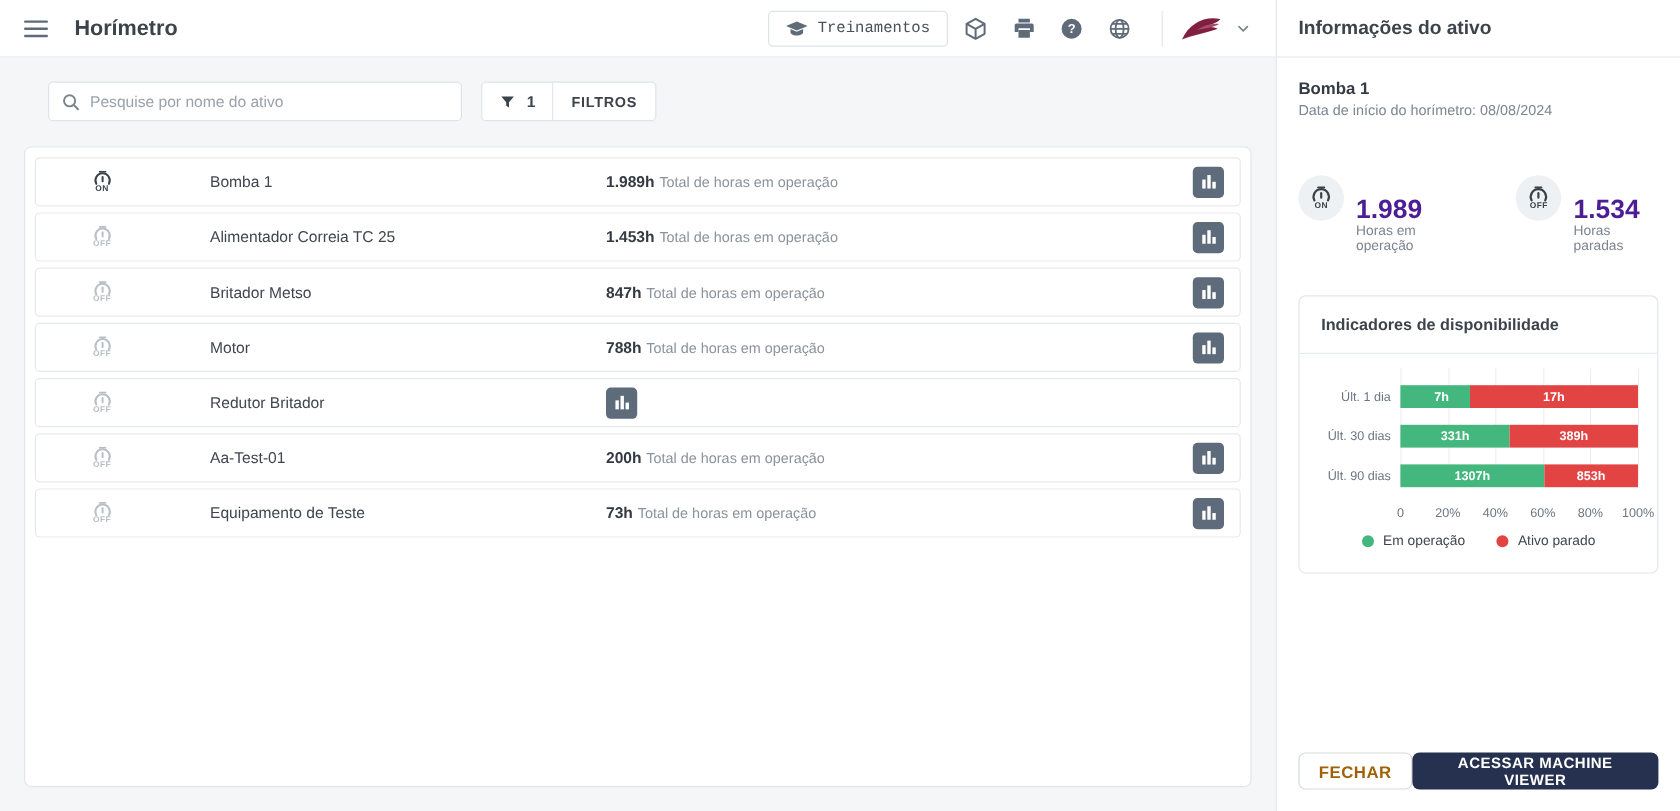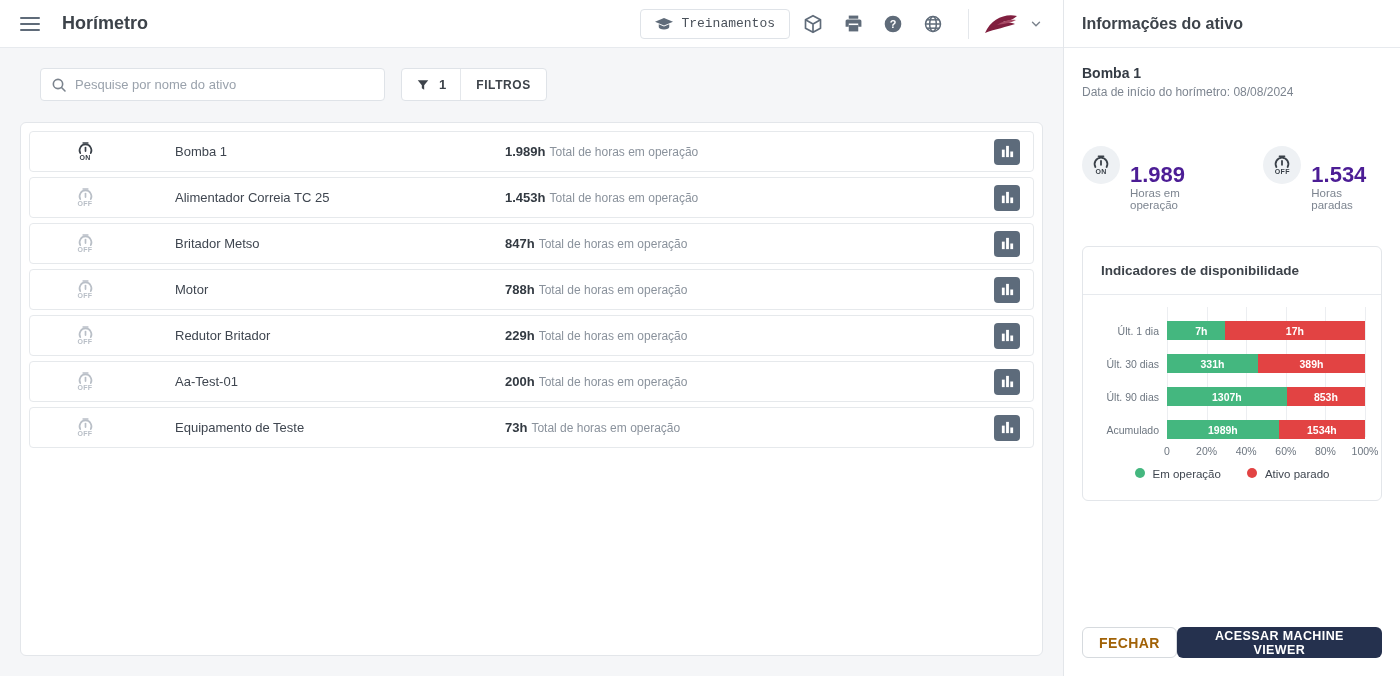--- a/index.html
+++ b/index.html
@@ -242,7 +242,6 @@
             <span class="state-text">OFF</span>
           </span>
           <span class="asset-name">Redutor Britador</span>
-          <span class="asset-hours"><b>229h</b><span>Total de horas em operação</span></span>
           <button class="chart-btn">
               <svg width="15" height="15" viewBox="0 0 16 16">
                 <use href="#bars"></use>

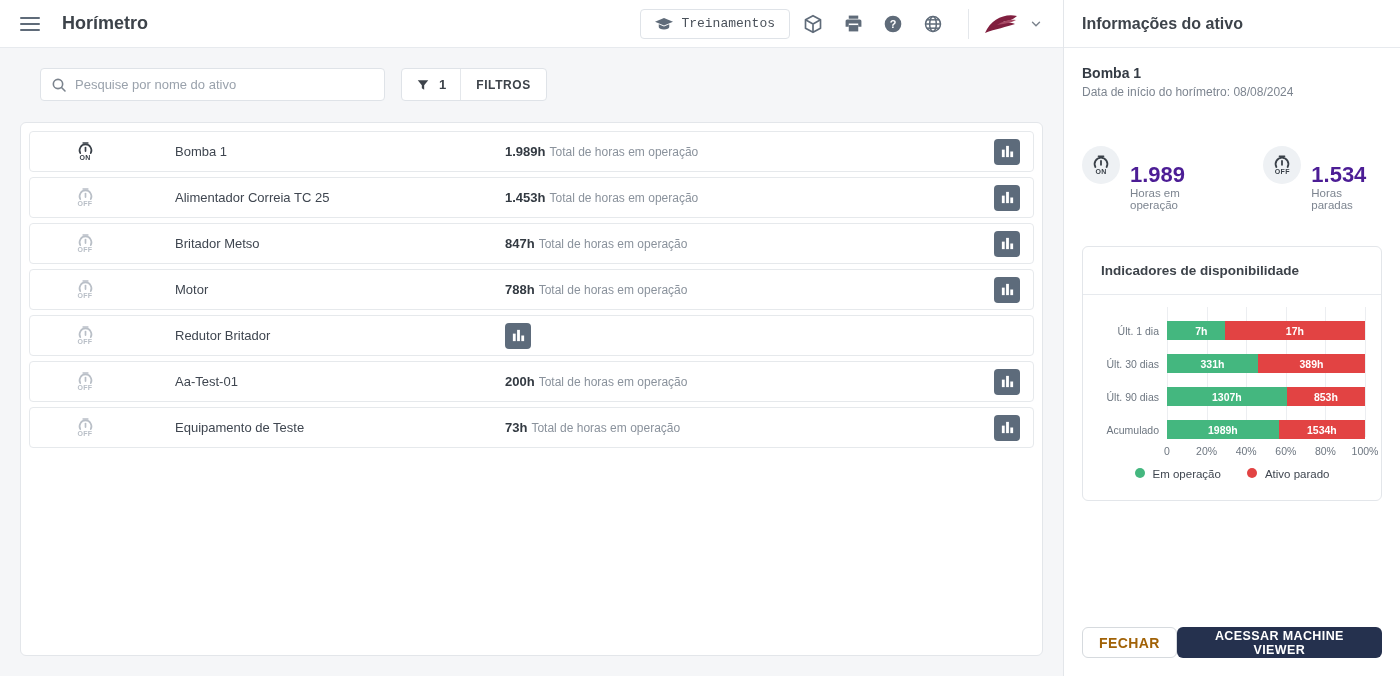--- a/index.html
+++ b/index.html
@@ -351,13 +351,6 @@
                   <div class="seg seg-b" style="width: 39.4907%; background: rgb(226, 67, 67);">853h</div>
                 </div>
             </div>
-            <div class="hbar-row" style="margin-bottom:4px;">
-              <span class="hbar-label">Acumulado</span>
-              <div class="hbar-track">
-                  <div class="seg seg-a" style="width: 56.4576%; background: rgb(68, 183, 127);">1989h</div>
-                  <div class="seg seg-b" style="width: 43.5424%; background: rgb(226, 67, 67);">1534h</div>
-                </div>
-            </div>
           </div>
           <div class="axis">
             <span style="left:0%">0</span>

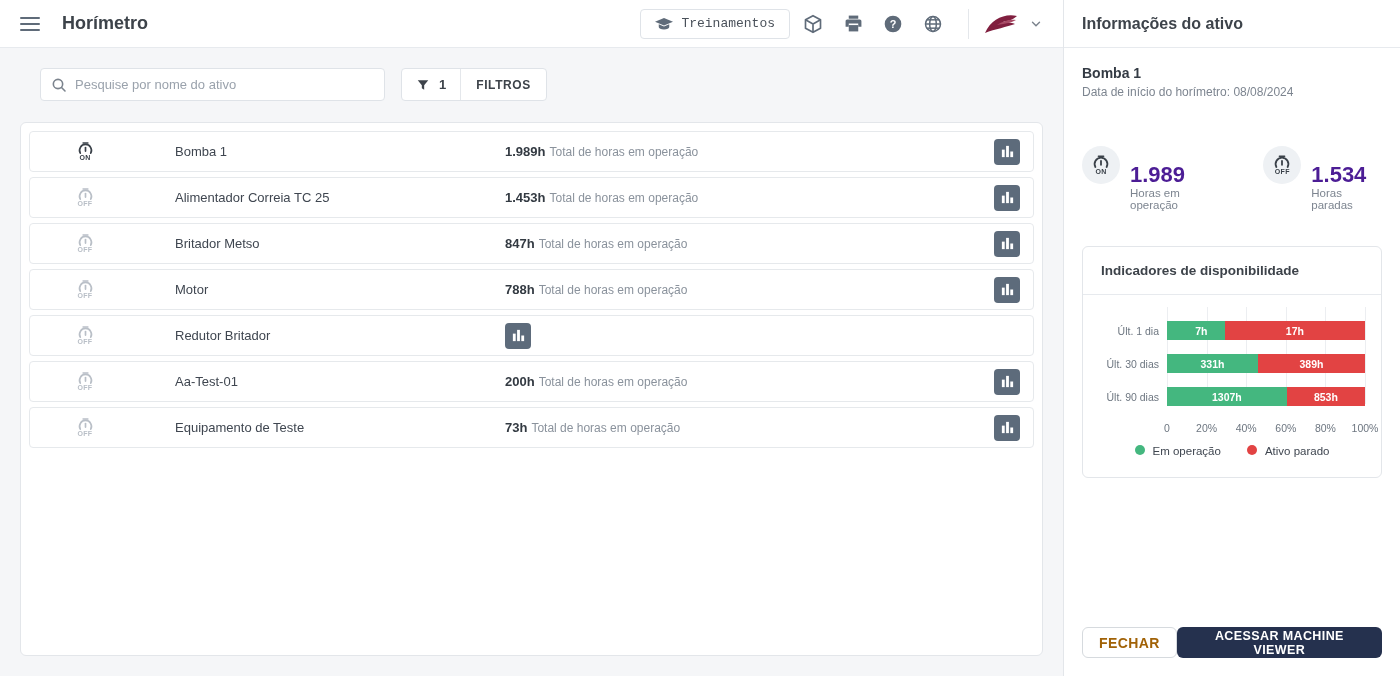--- a/index.html
+++ b/index.html
@@ -66,7 +66,7 @@
   .axis { position:relative; height:15px; margin-left:68px; font-size:10.5px; color:#6d7680; }
   .axis span { position:absolute; transform:translateX(-50%); top:2px; }
   .legend { display:flex; justify-content:center; gap:26px; margin:10px 0 6px; }
-  .legend-item { display:flex; gap:8px; font-size:11.5px; color:#3f4650; }
+  .legend-item { display:flex; align-items:center; gap:8px; font-size:11.5px; color:#3f4650; }
   .legend-dot { width:10px; height:10px; border-radius:50%; flex:0 0 auto; }
 
   .panel-footer { margin-top:auto; display:flex; justify-content:space-between; align-items:center; }

